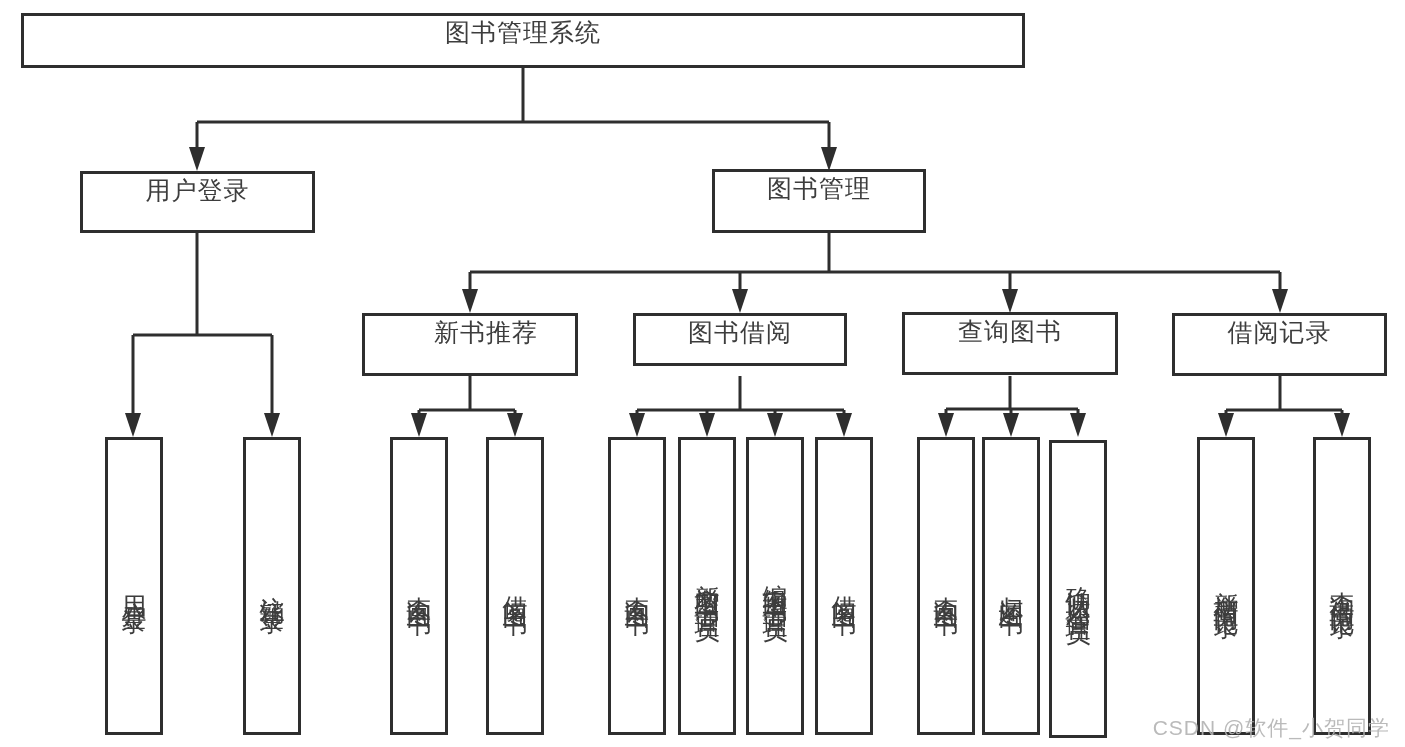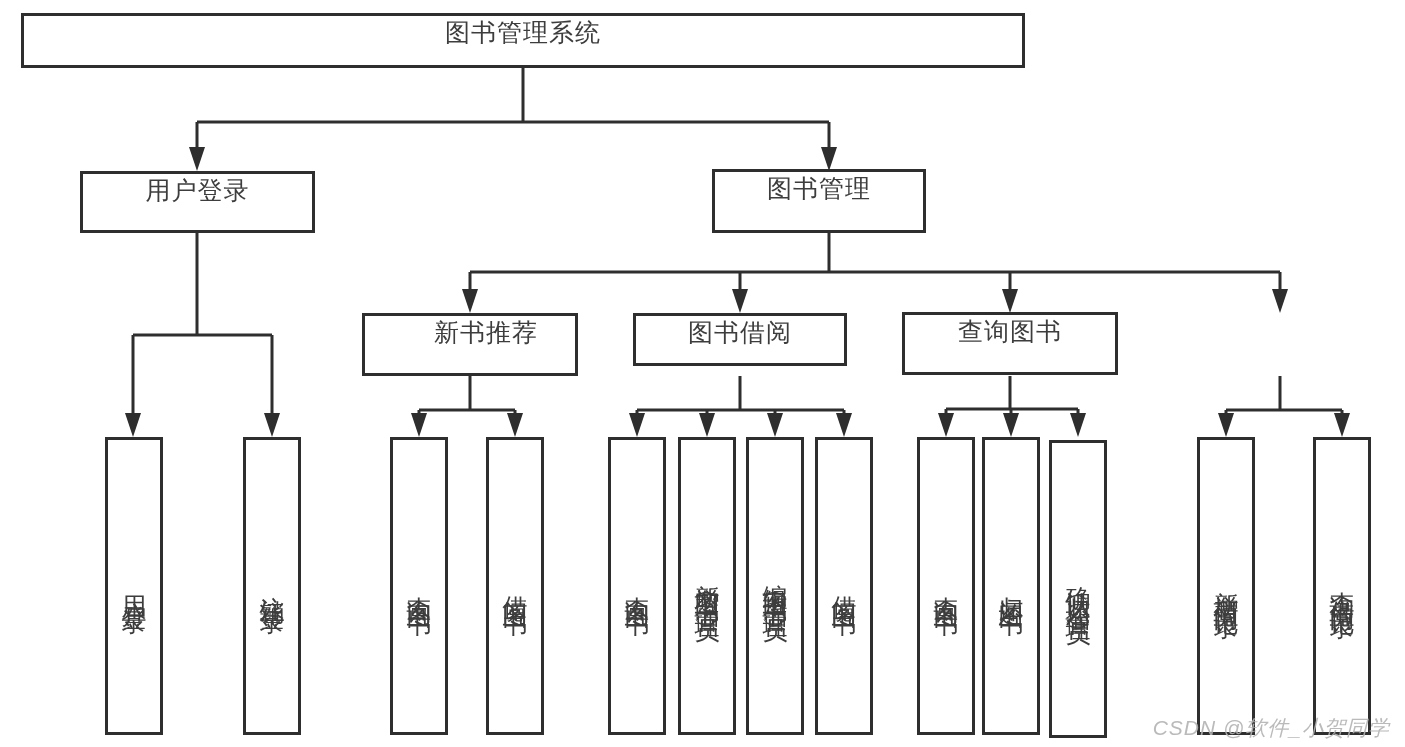--- a/index.html
+++ b/index.html
@@ -126,6 +126,9 @@
   <div class="box" style="left:902px; top:312px; width:216px; height:63px;">
     <span>查询图书</span>
   </div>
+  <div class="box" style="left:1172px; top:313px; width:215px; height:63px;">
+    <span>借阅记录</span>
+  </div>
 
   <div class="vbox" style="left:105px;">
     <span>用户登录</span>

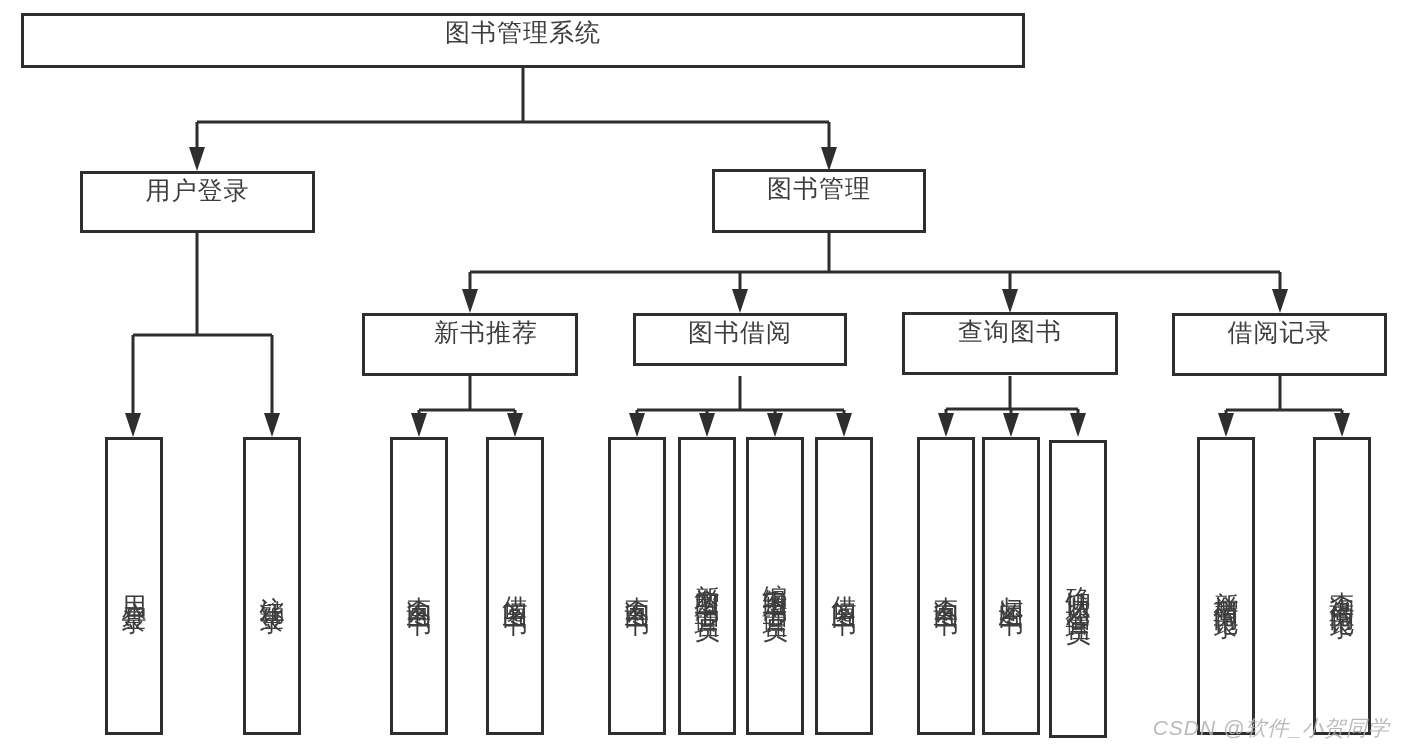--- a/index.html
+++ b/index.html
@@ -65,7 +65,6 @@
     letter-spacing: 1px;
     z-index: 3;
     white-space: nowrap;
-    font-style: italic;
   }
 </style>
 </head>

